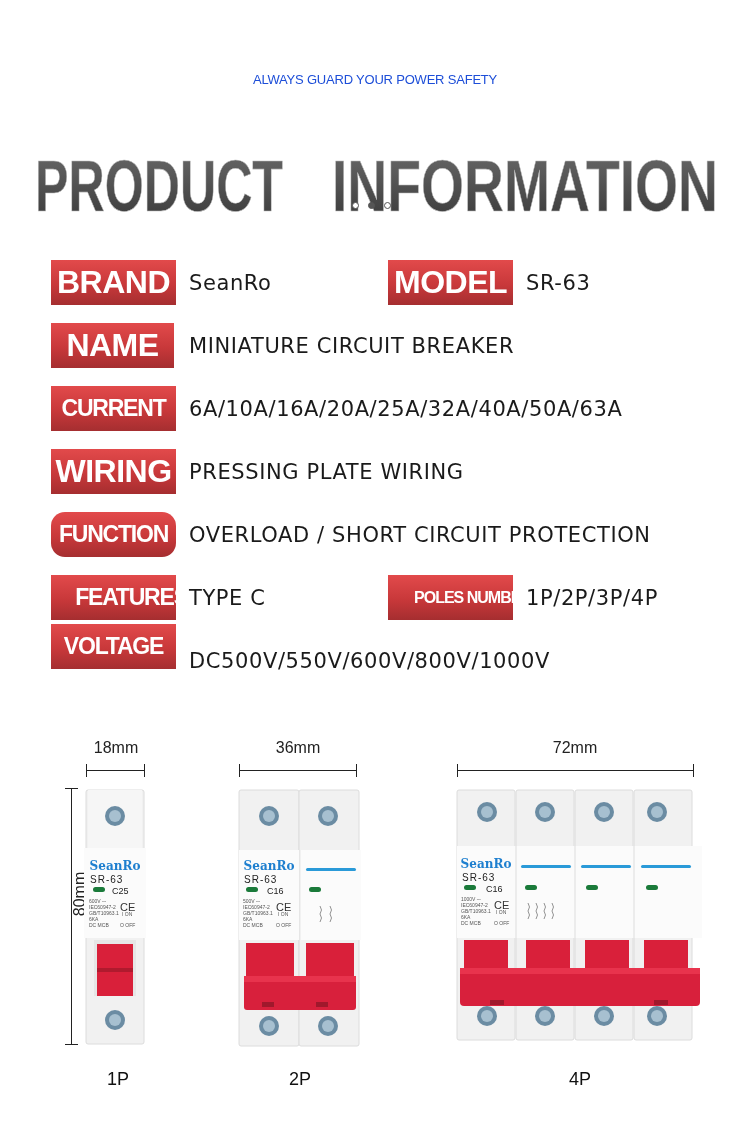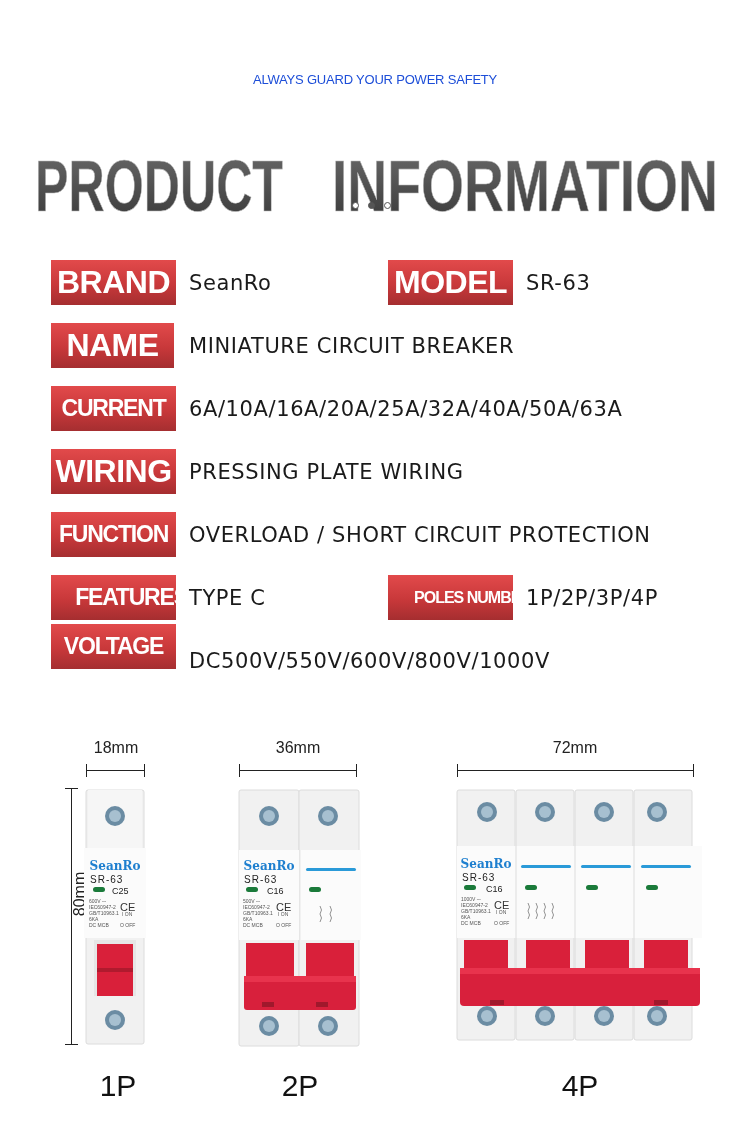--- a/index.html
+++ b/index.html
@@ -77,7 +77,7 @@
 <div class="spec-label" style="left:51px; top:449px; width:125px;">WIRING</div>
 <div class="spec-value" style="left:189px; top:449px;">PRESSING PLATE WIRING</div>
 
-<div class="spec-label narrow" style="left:51px; top:512px; width:125px;">FUNCTION</div>
+<div class="spec-label narrow" style="left:51px; top:512px; width:125px;border-radius:14px;">FUNCTION</div>
 <div class="spec-value" style="left:189px; top:512px;">OVERLOAD / SHORT CIRCUIT PROTECTION</div>
 
 <div class="spec-label narrow" style="left:51px; top:575px; width:125px;padding-left:36px;">FEATURES</div>

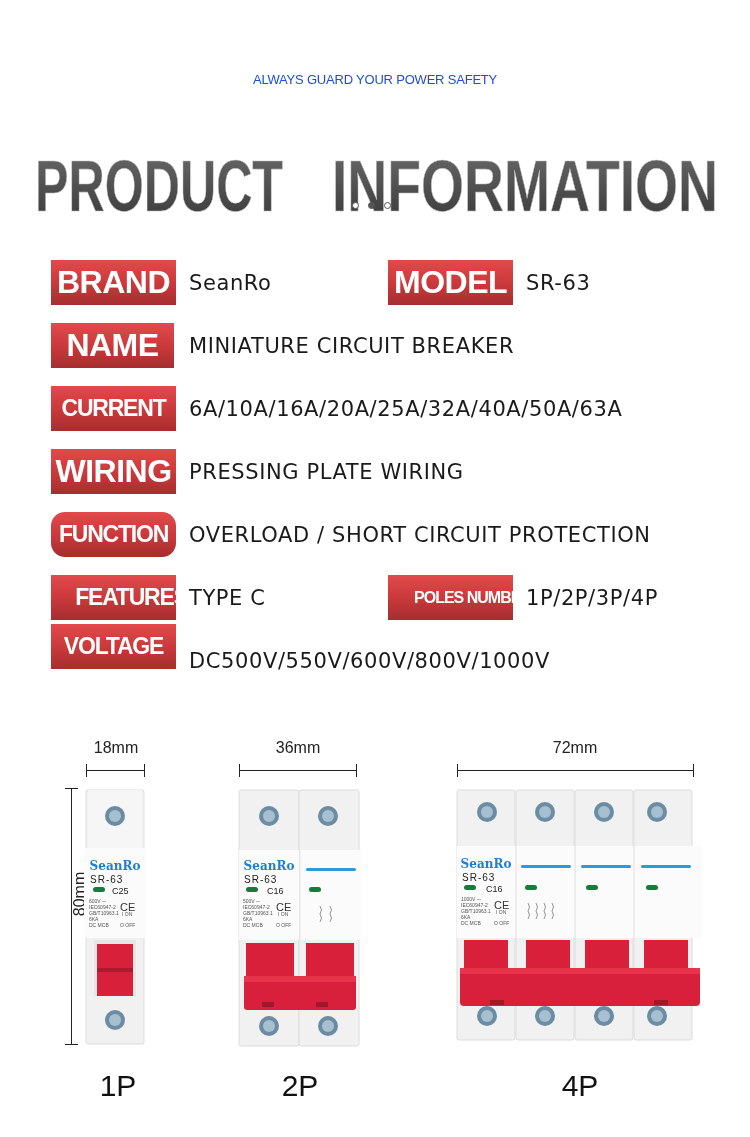--- a/index.html
+++ b/index.html
@@ -35,7 +35,7 @@
 
     .dim-text { position: absolute; font-family: "Liberation Sans", sans-serif; font-size: 16px; color: #222; text-align: center; }
     .dim-line { position: absolute; background: #222; }
-    .pole-label { position: absolute; font-family: "Liberation Sans", sans-serif; font-size: 30px; color: #111; text-align: center; }
+    .pole-label { position: absolute; font-family: "Liberation Sans", sans-serif; font-size: 18px; color: #111; text-align: center; }
     .breaker { position: absolute; }
   </style>
 </head>

